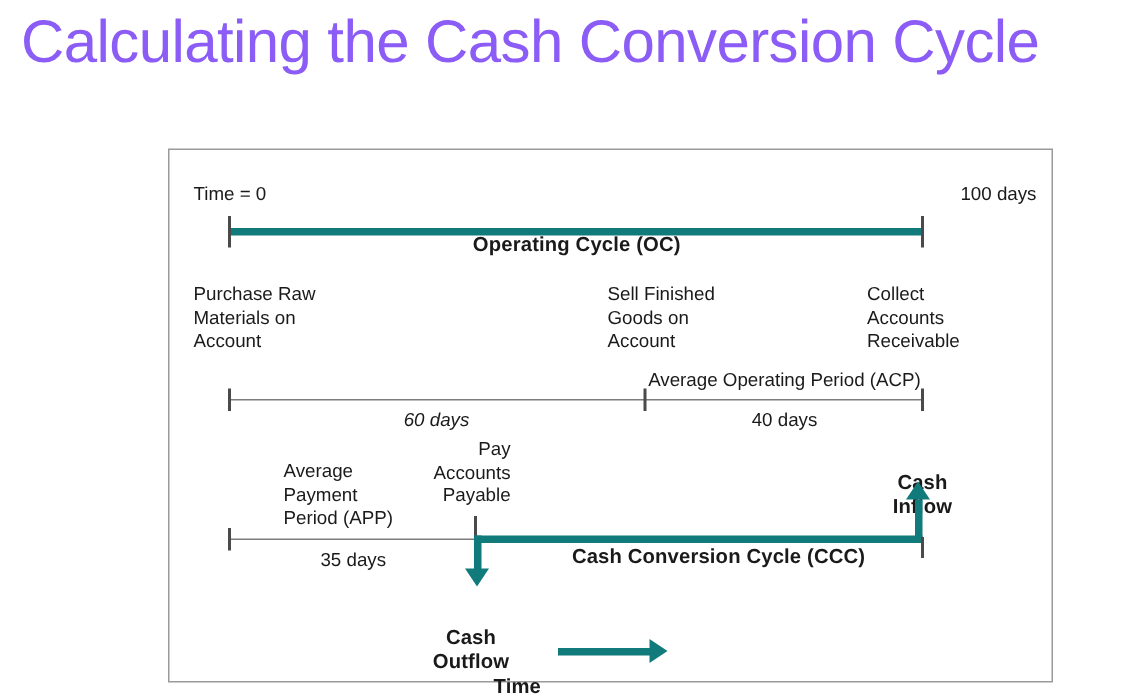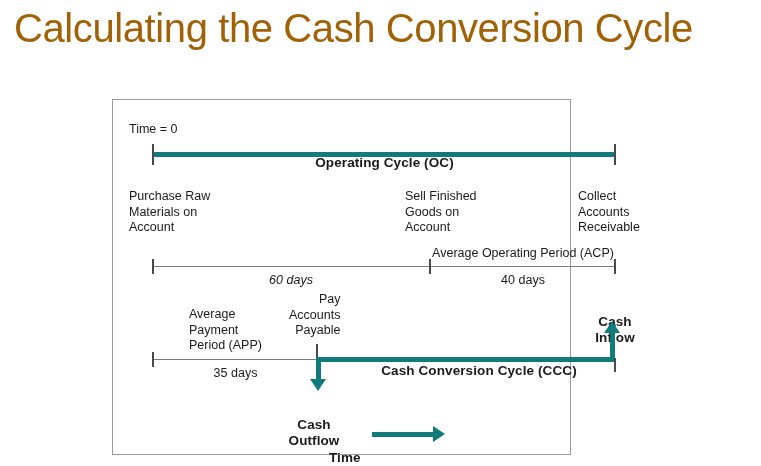--- a/index.html
+++ b/index.html
@@ -25,7 +25,7 @@
     font-size: 40px;
     font-weight: 400;
     letter-spacing: -0.4px;
-    color: #a16207;
+    color: #8b5cf6;
     white-space: nowrap;
     font-family: "Liberation Sans", sans-serif;
   }

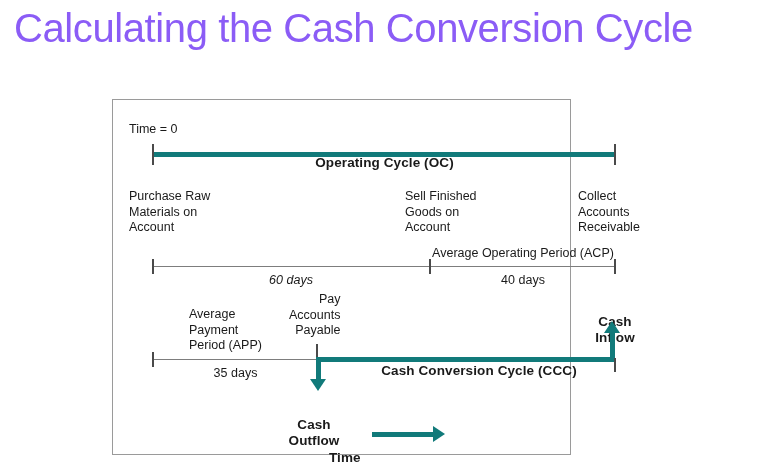--- a/index.html
+++ b/index.html
@@ -35,7 +35,7 @@
     position: absolute;
     left: 112px;
     top: 99px;
-    width: 459px;
+    width: 590px;
     height: 356px;
     border: 1px solid #9a9a9a;
     background: #ffffff;

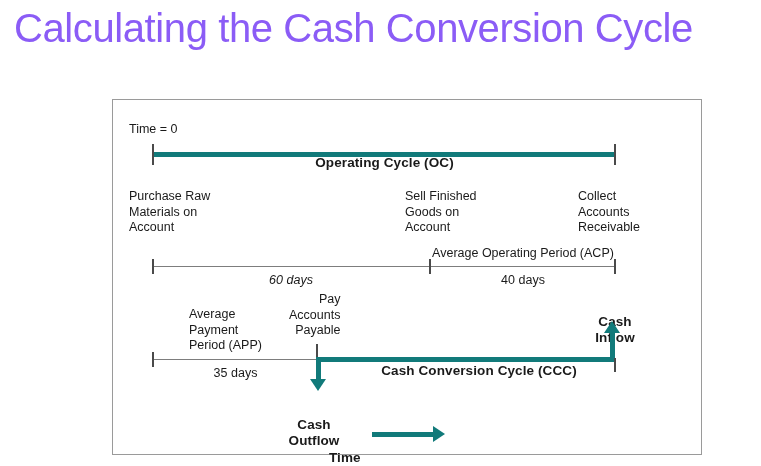--- a/index.html
+++ b/index.html
@@ -113,6 +113,7 @@
 
   <div class="txt" style="left:16px; top:22px;">Time = 0</div>
 
+  <div class="txt right" style="right:10px; top:22px; width:120px;">100 days</div>
 
   <div class="txt bold center" style="left:0px; top:31px; width:543px; font-size:13.5px;">Operating Cycle (OC)</div>
 

